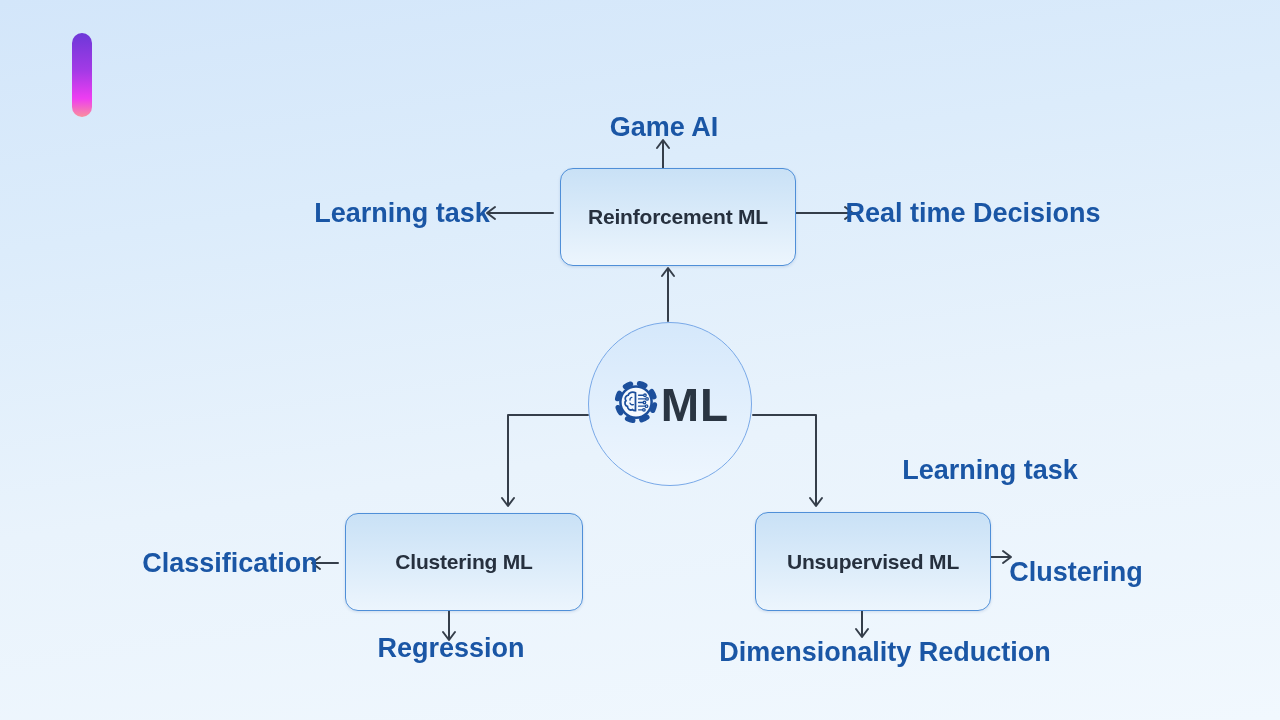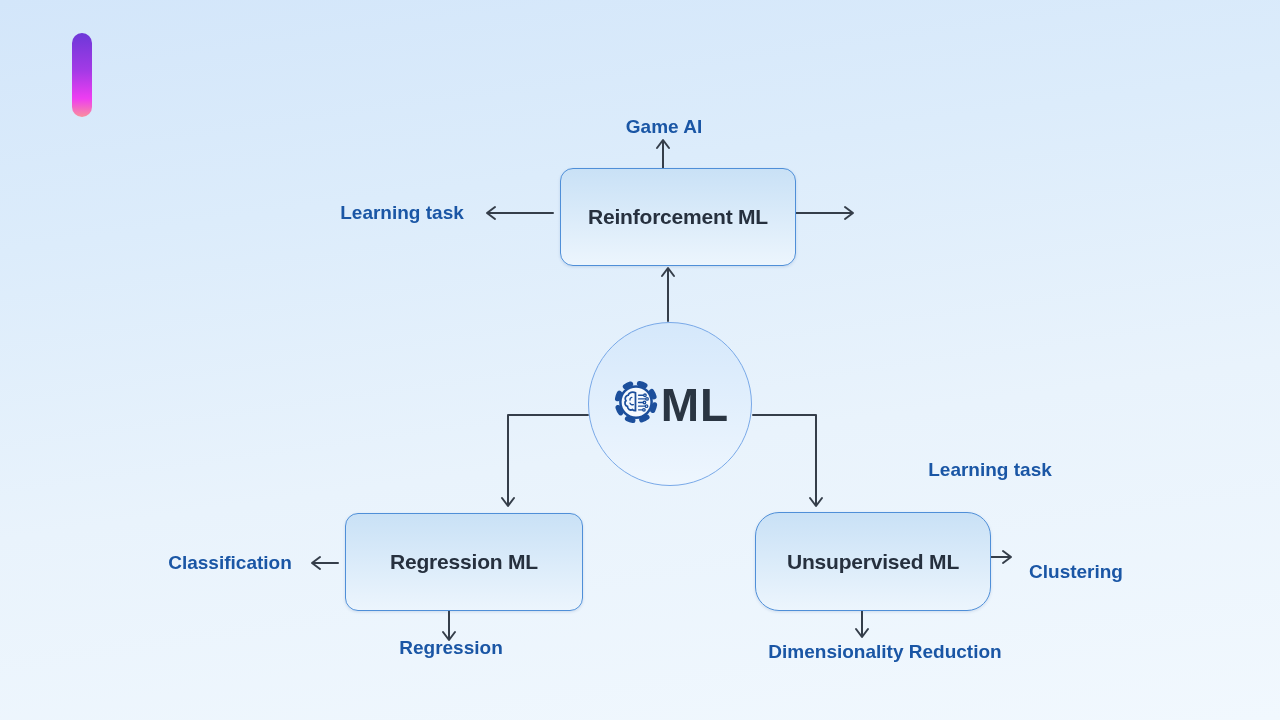--- a/index.html
+++ b/index.html
@@ -37,7 +37,7 @@
   .ml-label { font-size:46px; font-weight:bold; color:#2a3542; letter-spacing:1px; margin-top:1px; }
   .label {
     position:absolute; transform:translate(-50%,-50%);
-    font-size:19px; font-weight:bold; color:#1a56a5; white-space:nowrap;
+    font-size:27px; font-weight:bold; color:#1a56a5; white-space:nowrap;
   }
   #label-game-ai          { left:664px; top:127px; }
   #label-learning-left    { left:402px; top:213px; }

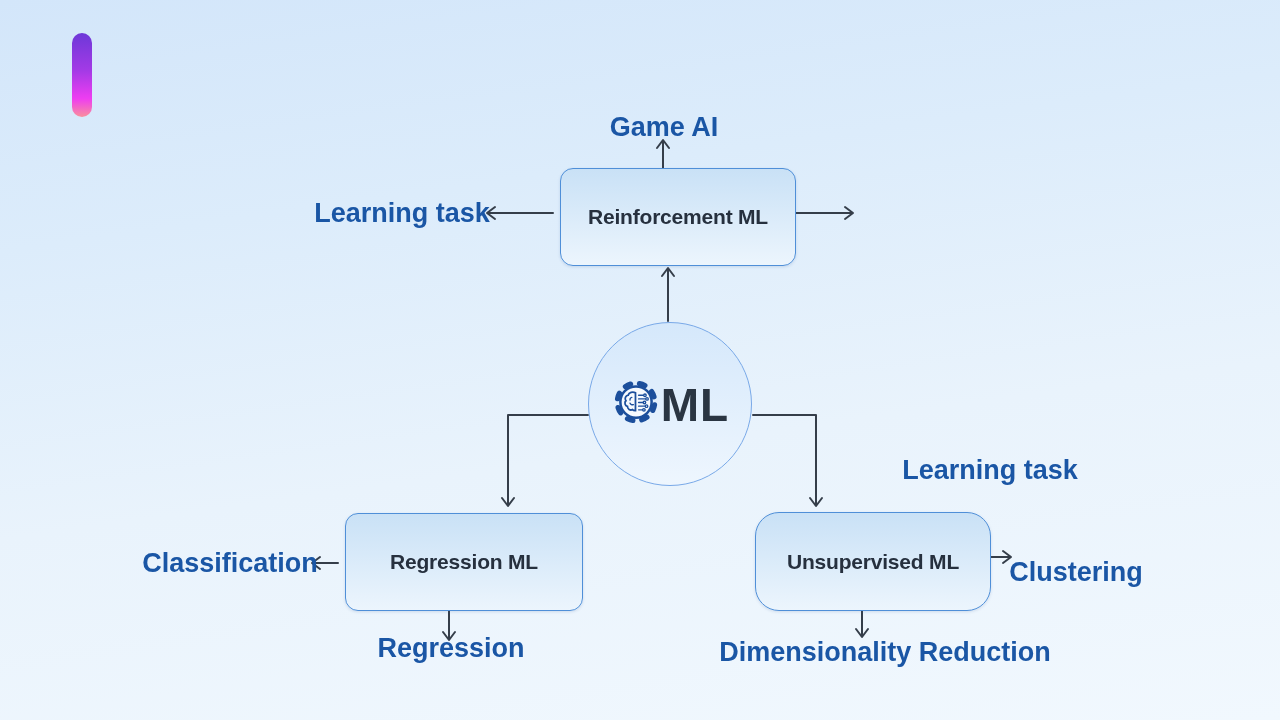--- a/index.html
+++ b/index.html
@@ -140,6 +140,7 @@
 
   <div class="label" id="label-game-ai">Game AI</div>
   <div class="label" id="label-learning-left">Learning task</div>
+  <div class="label" id="label-real-time">Real time Decisions</div>
   <div class="label" id="label-classification">Classification</div>
   <div class="label" id="label-regression">Regression</div>
   <div class="label" id="label-learning-right">Learning task</div>

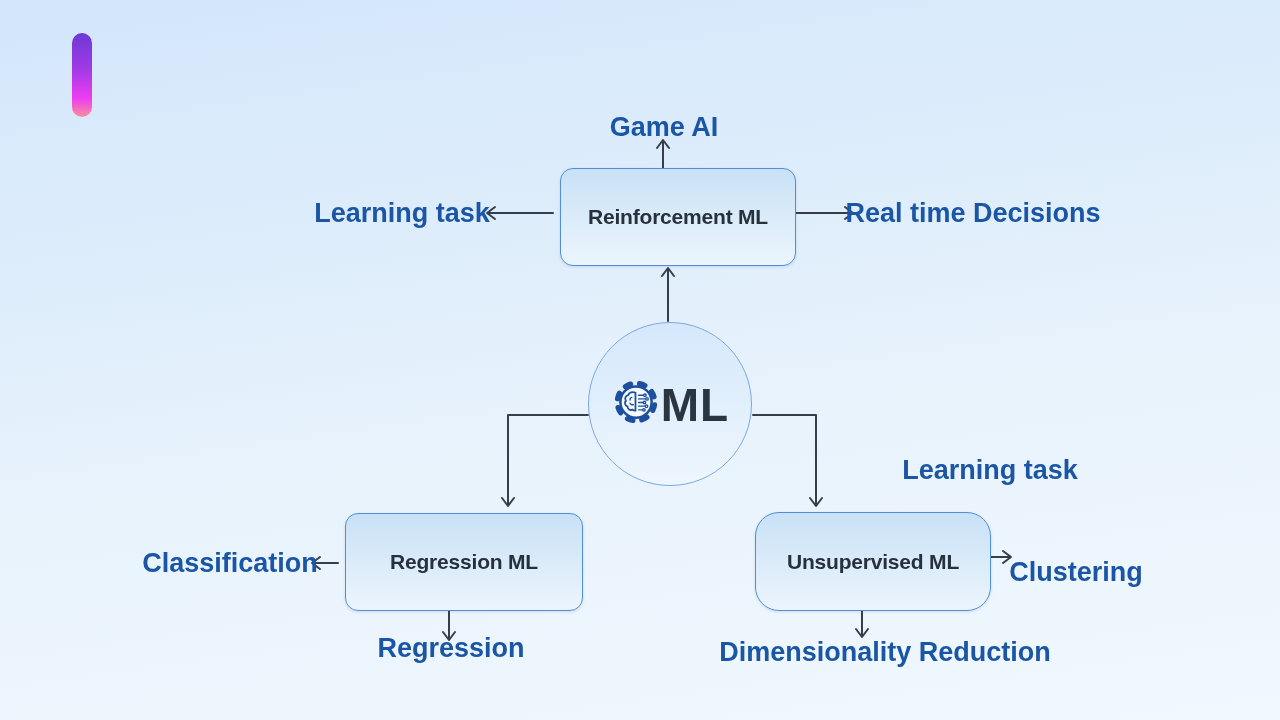--- a/index.html
+++ b/index.html
@@ -132,7 +132,7 @@
     <span>Reinforcement ML</span>
   </div>
   <div class="node" id="node-supervised">
-    <span>Regression ML</span>
+    <span>Clustering ML</span>
   </div>
   <div class="node" id="node-unsupervised">
     <span>Unsupervised ML</span>

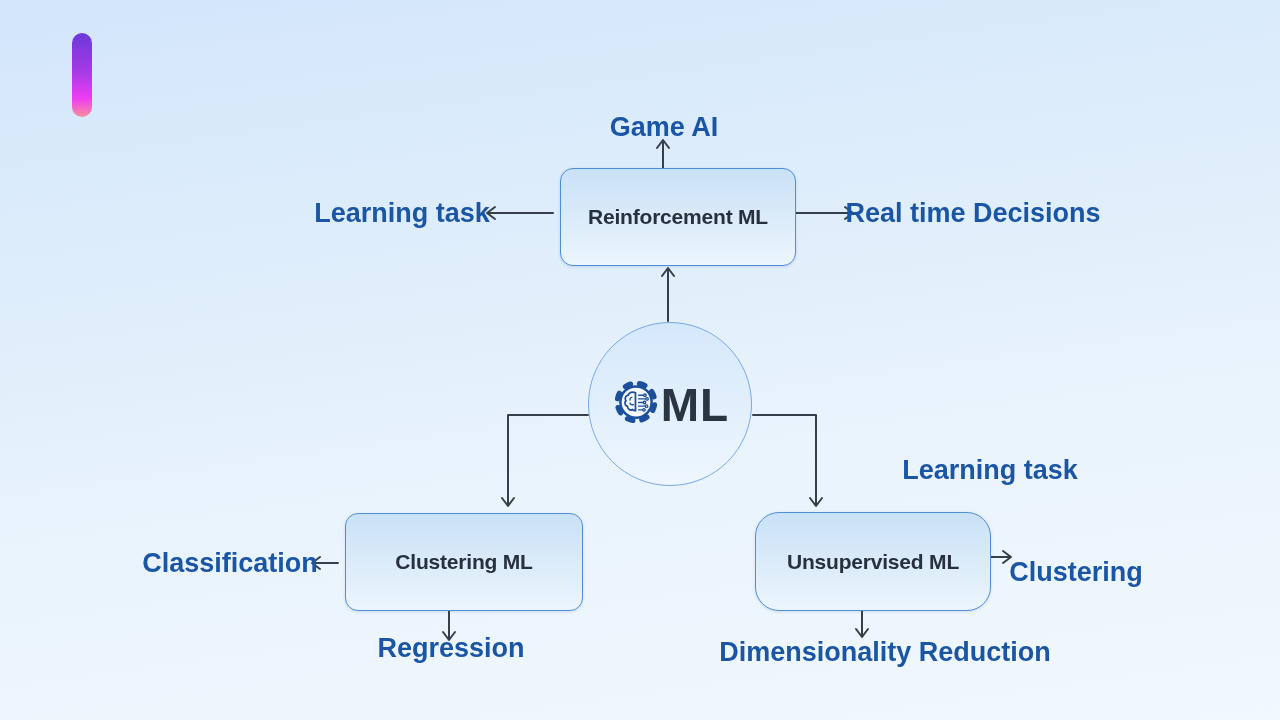--- a/index.html
+++ b/index.html
@@ -27,7 +27,7 @@
   }
   #node-reinforcement { left:553px; top:168px; width:236px; height:98px; }
   #node-supervised    { left:338px; top:513px; width:238px; height:98px; }
-  #node-unsupervised  { left:748px; top:512px; width:236px; height:99px;border-radius:24px; }
+  #node-unsupervised  { left:748px; top:512px; width:236px; height:99px; }
   .center-circle {
     position:absolute; left:588px; top:322px; width:164px; height:164px; box-sizing:border-box;
     border-radius:50%; border:1.4px solid #79a9e8;

